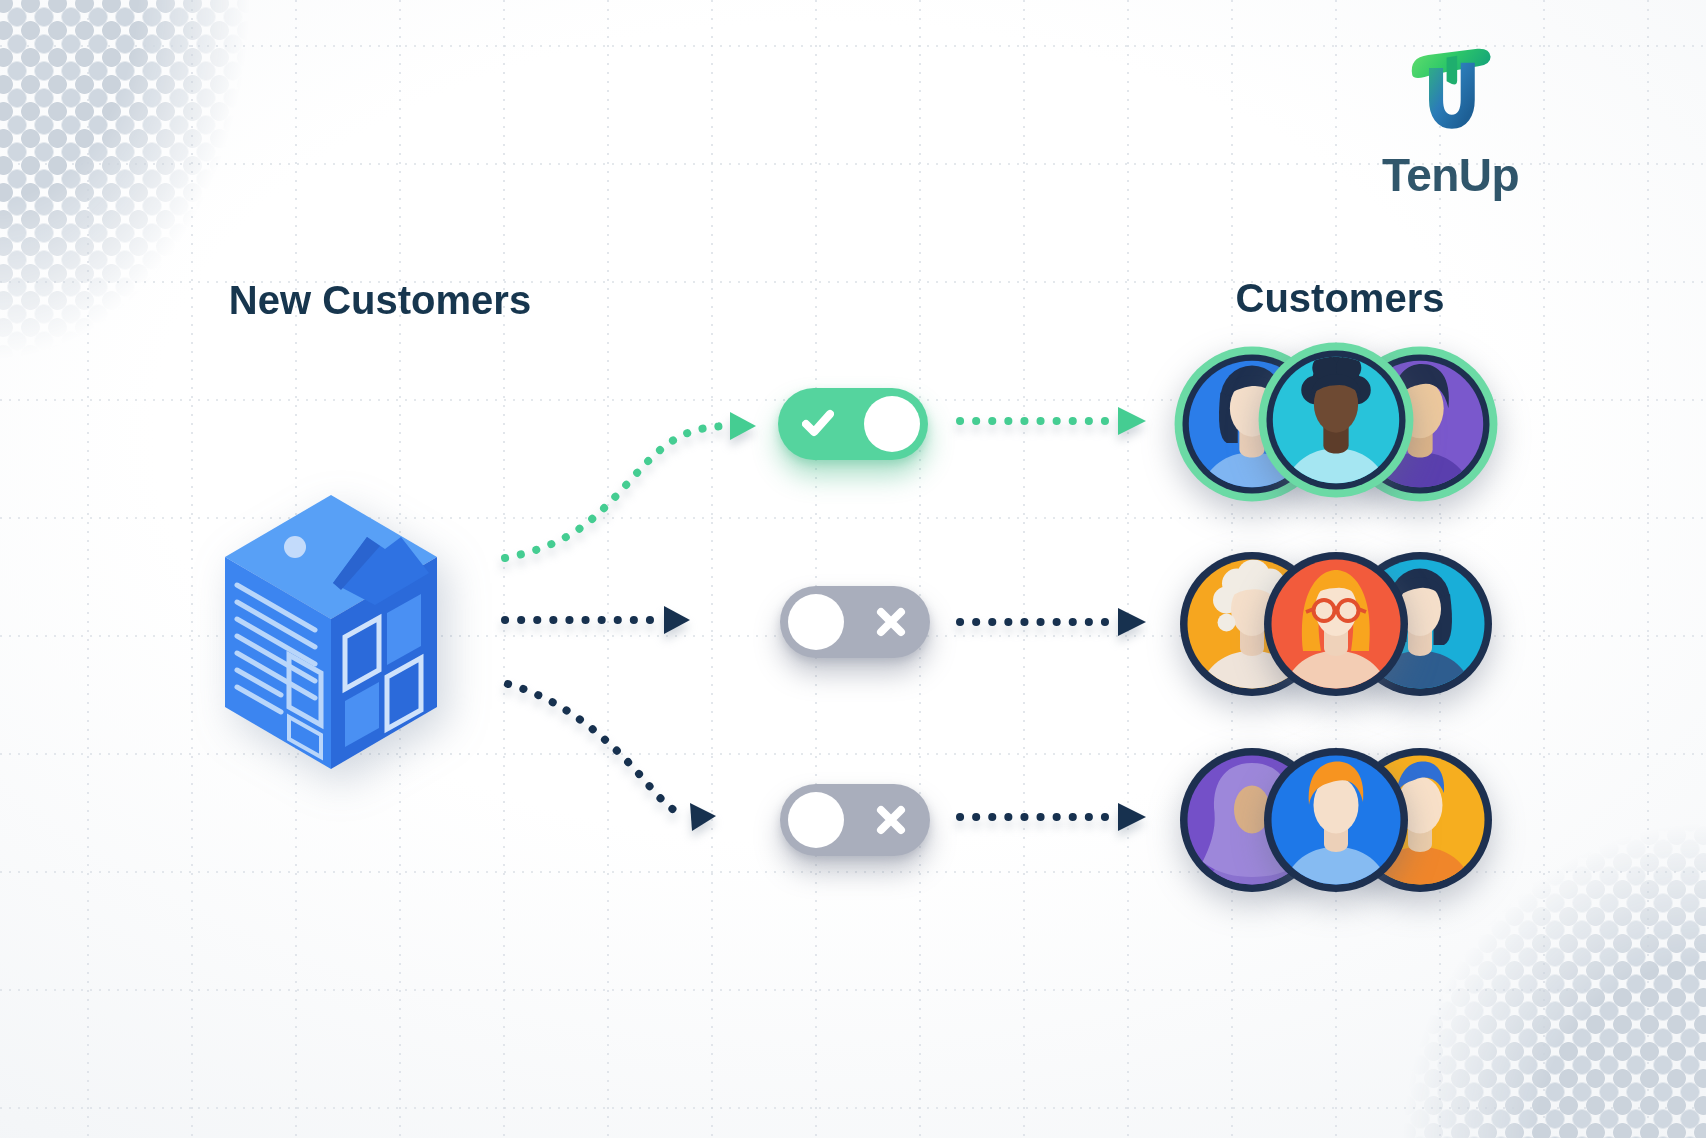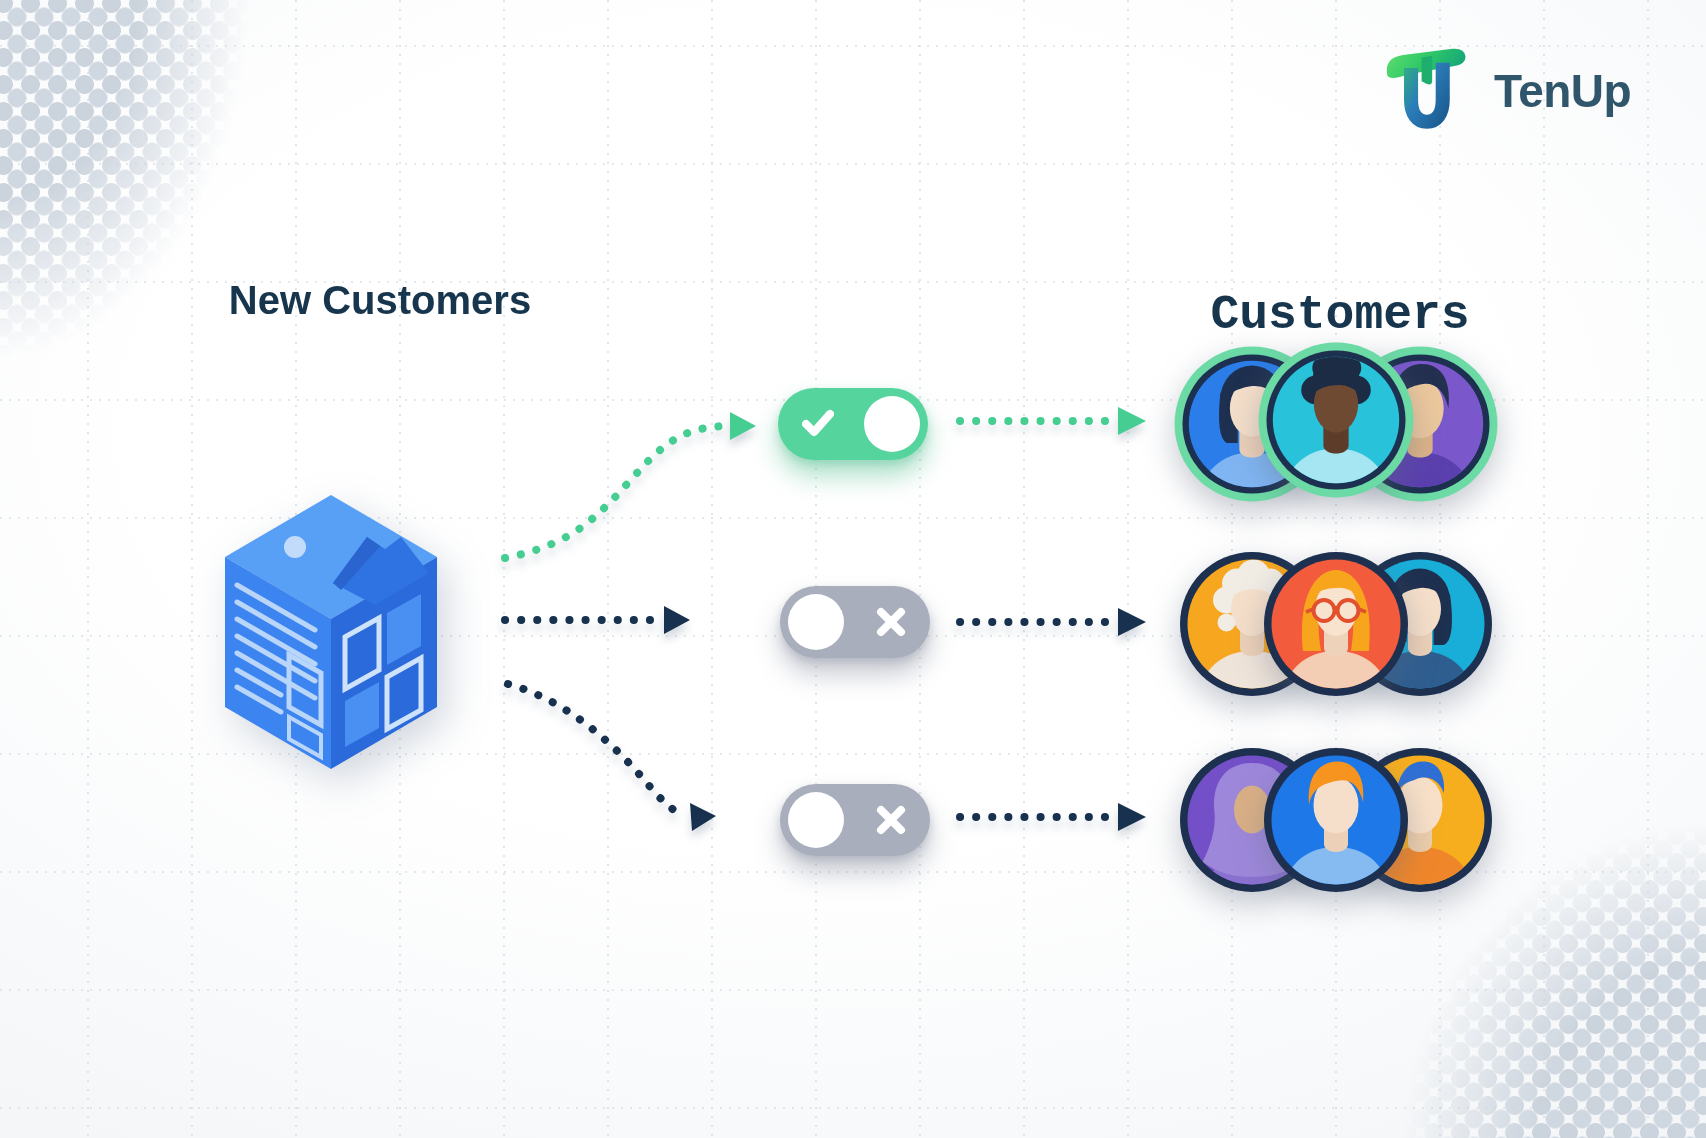--- a/index.html
+++ b/index.html
@@ -28,7 +28,7 @@
     -webkit-mask-image:radial-gradient(115% 110% at 100% 100%, #000 45%, transparent 78%);
     mask-image:radial-gradient(115% 110% at 100% 100%, #000 45%, transparent 78%);
   }
-  .logo{position:absolute;left:1382px;top:44px;display:flex;align-items:center;gap:24px;}
+  .logo{position:absolute;left:1382px;top:44px;display:flex;align-items:center;gap:10px;flex-direction:column;}
   .logo-text{font-size:46px;font-weight:800;color:#30566b;letter-spacing:-0.5px;}
   .heading{position:absolute;transform:translateX(-50%);font-weight:800;white-space:nowrap;}
   .heading.nf{left:380px;top:278px;font-size:40px;color:#17364e;}

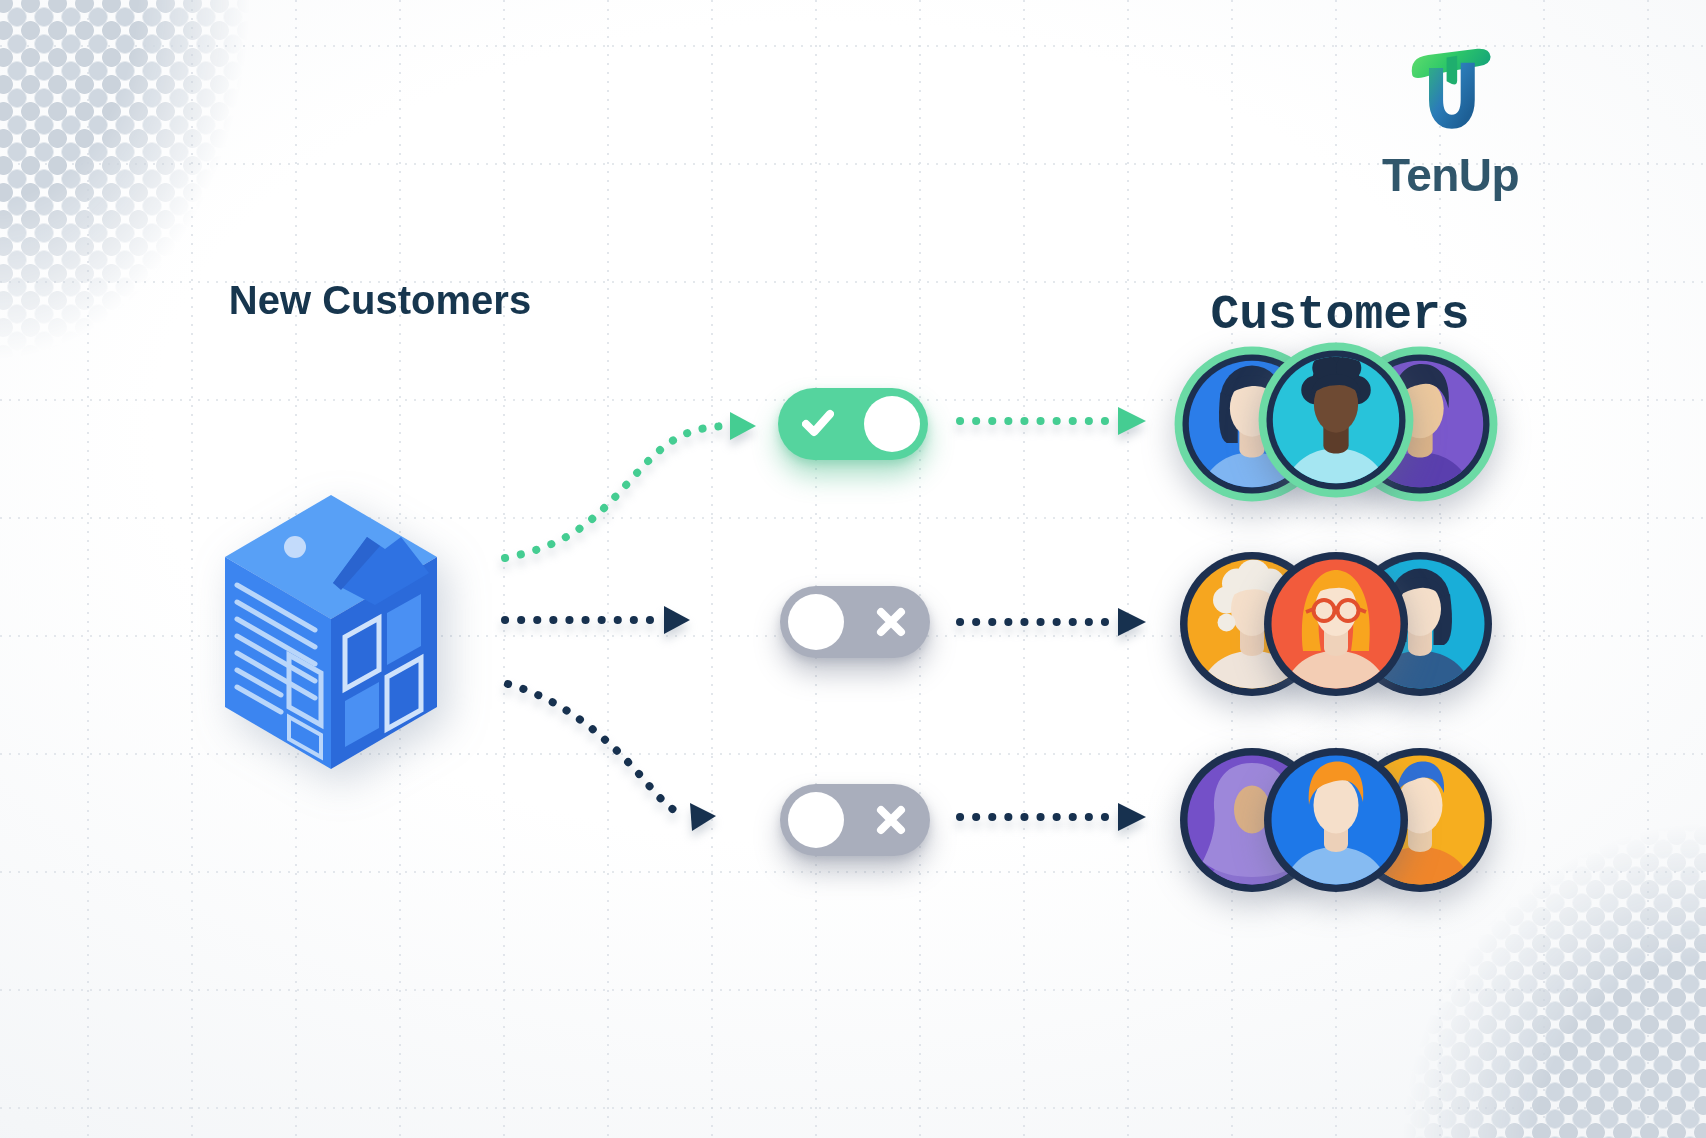--- a/index.html
+++ b/index.html
@@ -33,7 +33,7 @@
   .heading{position:absolute;transform:translateX(-50%);font-weight:800;white-space:nowrap;}
   .heading.nf{left:380px;top:278px;font-size:40px;color:#17364e;}
   .heading.ff{left:858px;top:262px;font-size:46px;color:#0e8a71;}
-  .heading.cu{left:1340px;top:288px;font-size:48px;color:#17364e;font-family:Liberation Mono, monospace;}
+  .heading.cu{left:1340px;top:276px;font-size:40px;color:#17364e;}
   .arrows{position:absolute;inset:0;pointer-events:none;
     filter:drop-shadow(0 7px 5px rgba(140,152,168,0.38));}
   .cube{position:absolute;left:215px;top:485px;

